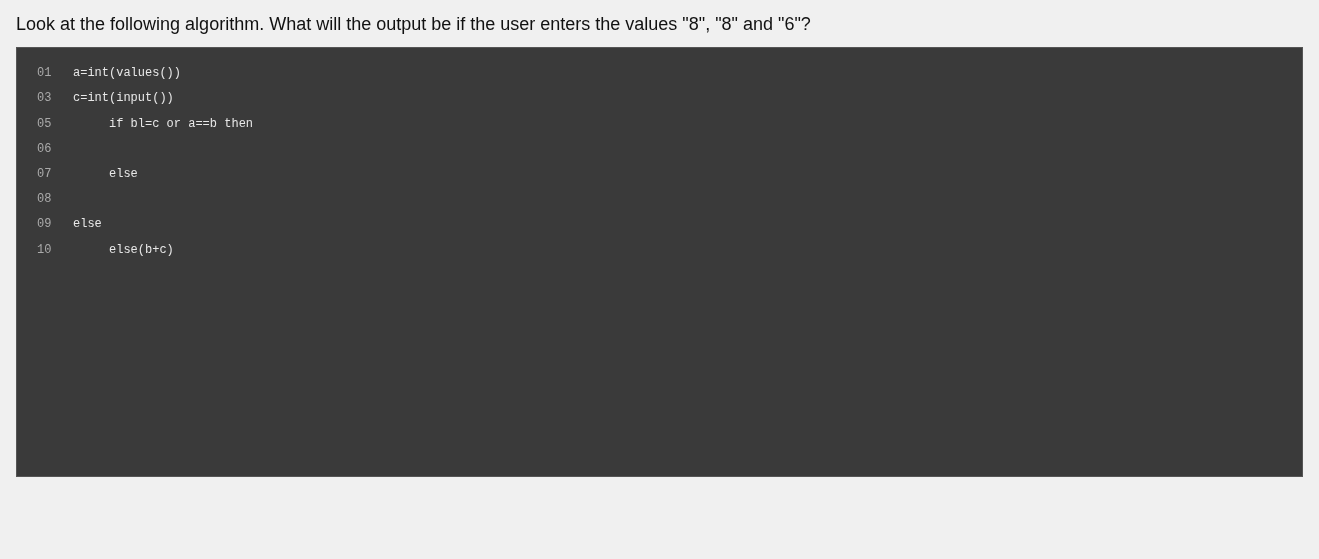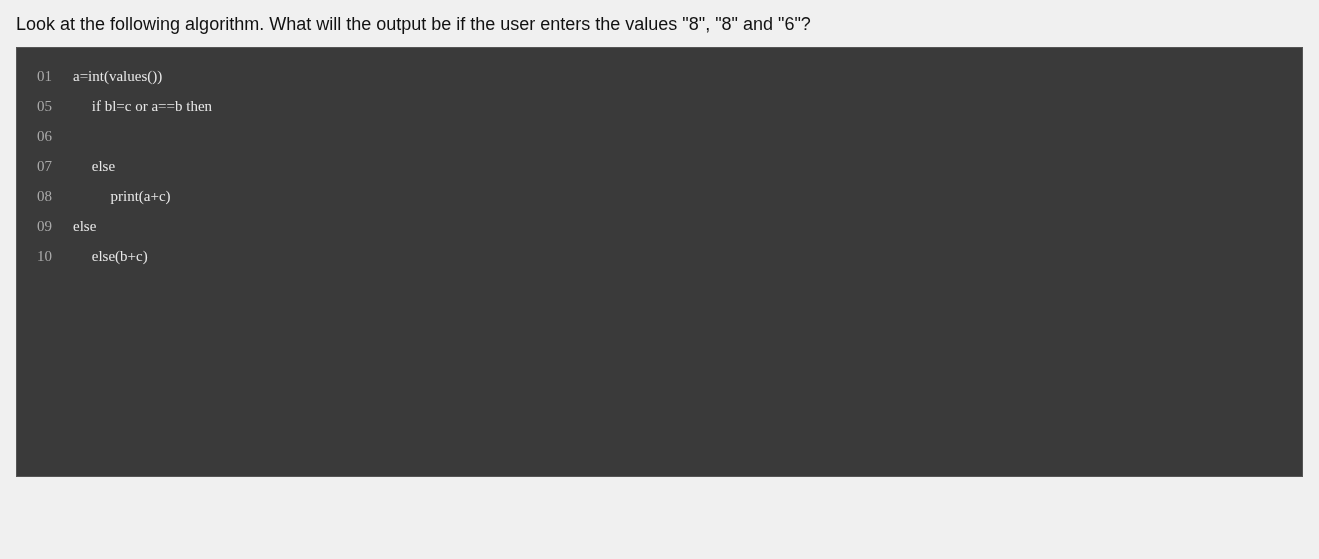--- a/index.html
+++ b/index.html
@@ -43,8 +43,8 @@
       display: flex;
       align-items: flex-start;
       margin-bottom: 6px;
-      font-family: Liberation Serif, serif;
-      font-size: 15px;
+      font-family: Liberation Mono, monospace;
+      font-size: 12px;
       color: #e0e0e0;
       line-height: 1.6;
     }

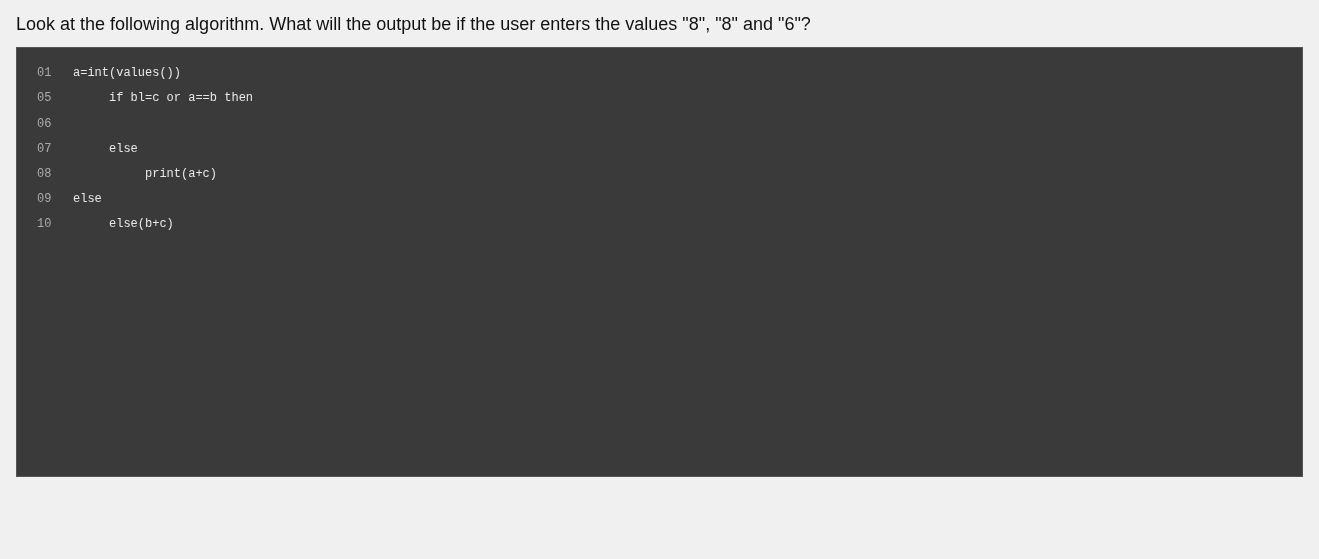--- a/index.html
+++ b/index.html
@@ -72,6 +72,10 @@
         <span class="code-content">a=int(values())</span>
       </div>
       <div class="code-line">
+        <span class="line-number">03</span>
+        <span class="code-content">c=int(input())</span>
+      </div>
+      <div class="code-line">
         <span class="line-number">05</span>
         <span class="code-content">     if bl=c or a==b then</span>
       </div>

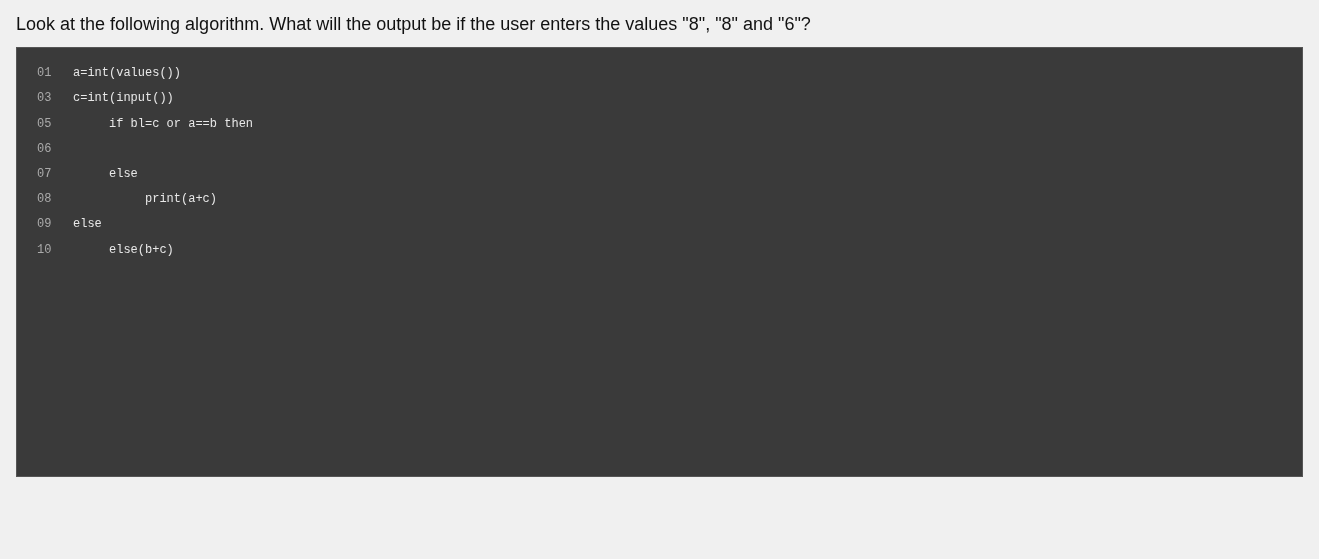--- a/index.html
+++ b/index.html
@@ -88,7 +88,6 @@
       </div>
       <div class="code-line">
         <span class="line-number">08</span>
-        <span class="code-content">          print(a+c)</span>
       </div>
       <div class="code-line">
         <span class="line-number">09</span>

